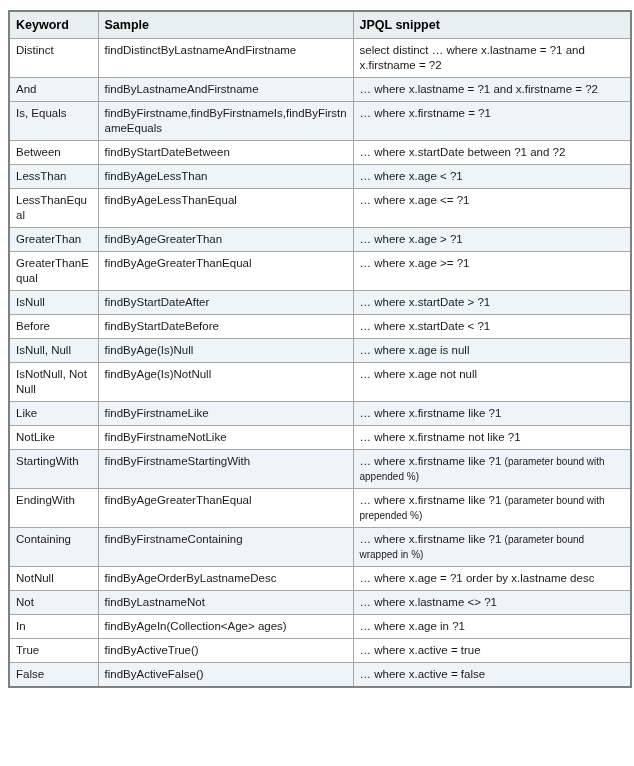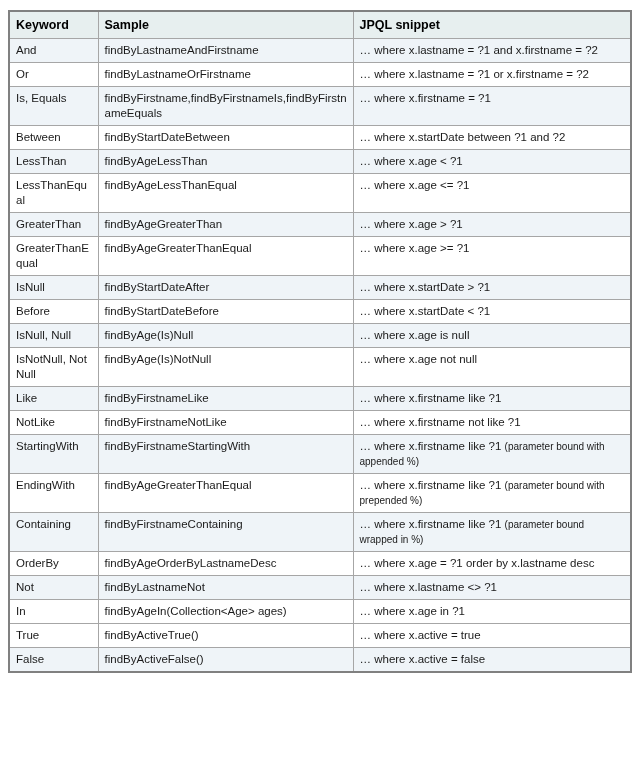--- a/index.html
+++ b/index.html
@@ -61,6 +61,11 @@
       </tr>
     </thead>
     <tbody id="table-body">
+  <tr>
+    <td class="cell-keyword">Distinct</td>
+    <td class="cell-sample">findDistinctByLastnameAndFirstname</td>
+    <td class="cell-jpql"><span>select distinct … where x.lastname = ?1 and x.firstname = ?2</span></td>
+  </tr>
 
   <tr class="alt">
     <td class="cell-keyword">And</td>

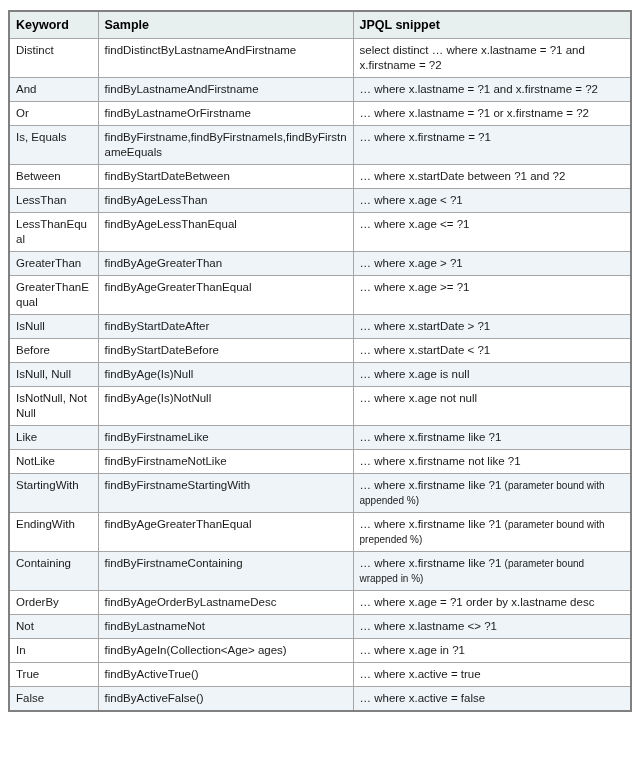--- a/index.html
+++ b/index.html
@@ -73,11 +73,6 @@
     <td class="cell-jpql"><span>… where x.lastname = ?1 and x.firstname = ?2</span></td>
   </tr>
 
-  <tr>
-    <td class="cell-keyword">Or</td>
-    <td class="cell-sample">findByLastnameOrFirstname</td>
-    <td class="cell-jpql"><span>… where x.lastname = ?1 or x.firstname = ?2</span></td>
-  </tr>
 
   <tr class="alt">
     <td class="cell-keyword">Is, Equals</td>

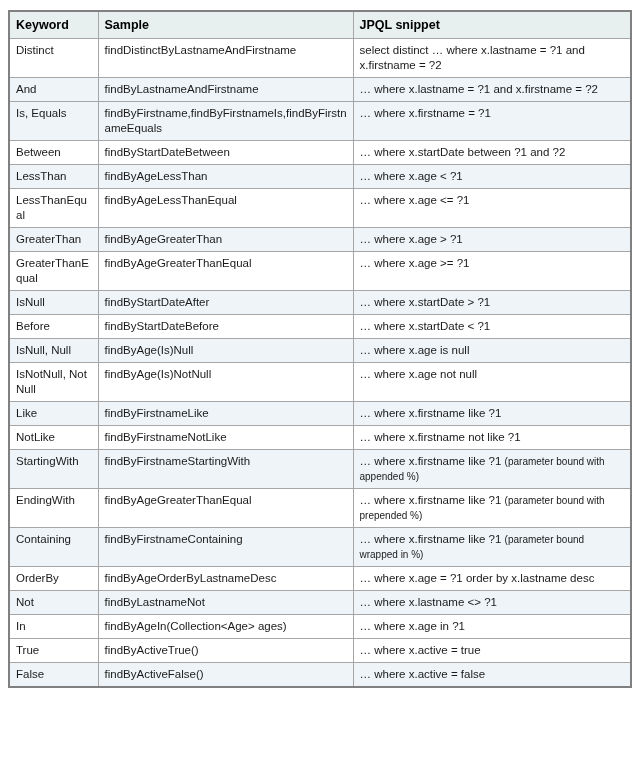--- a/index.html
+++ b/index.html
@@ -165,7 +165,7 @@
   </tr>
 
   <tr>
-    <td class="cell-keyword">OrderBy</td>
+    <td class="cell-keyword">NotNull</td>
     <td class="cell-sample">findByAgeOrderByLastnameDesc</td>
     <td class="cell-jpql"><span>… where x.age = ?1 order by x.lastname desc</span></td>
   </tr>

